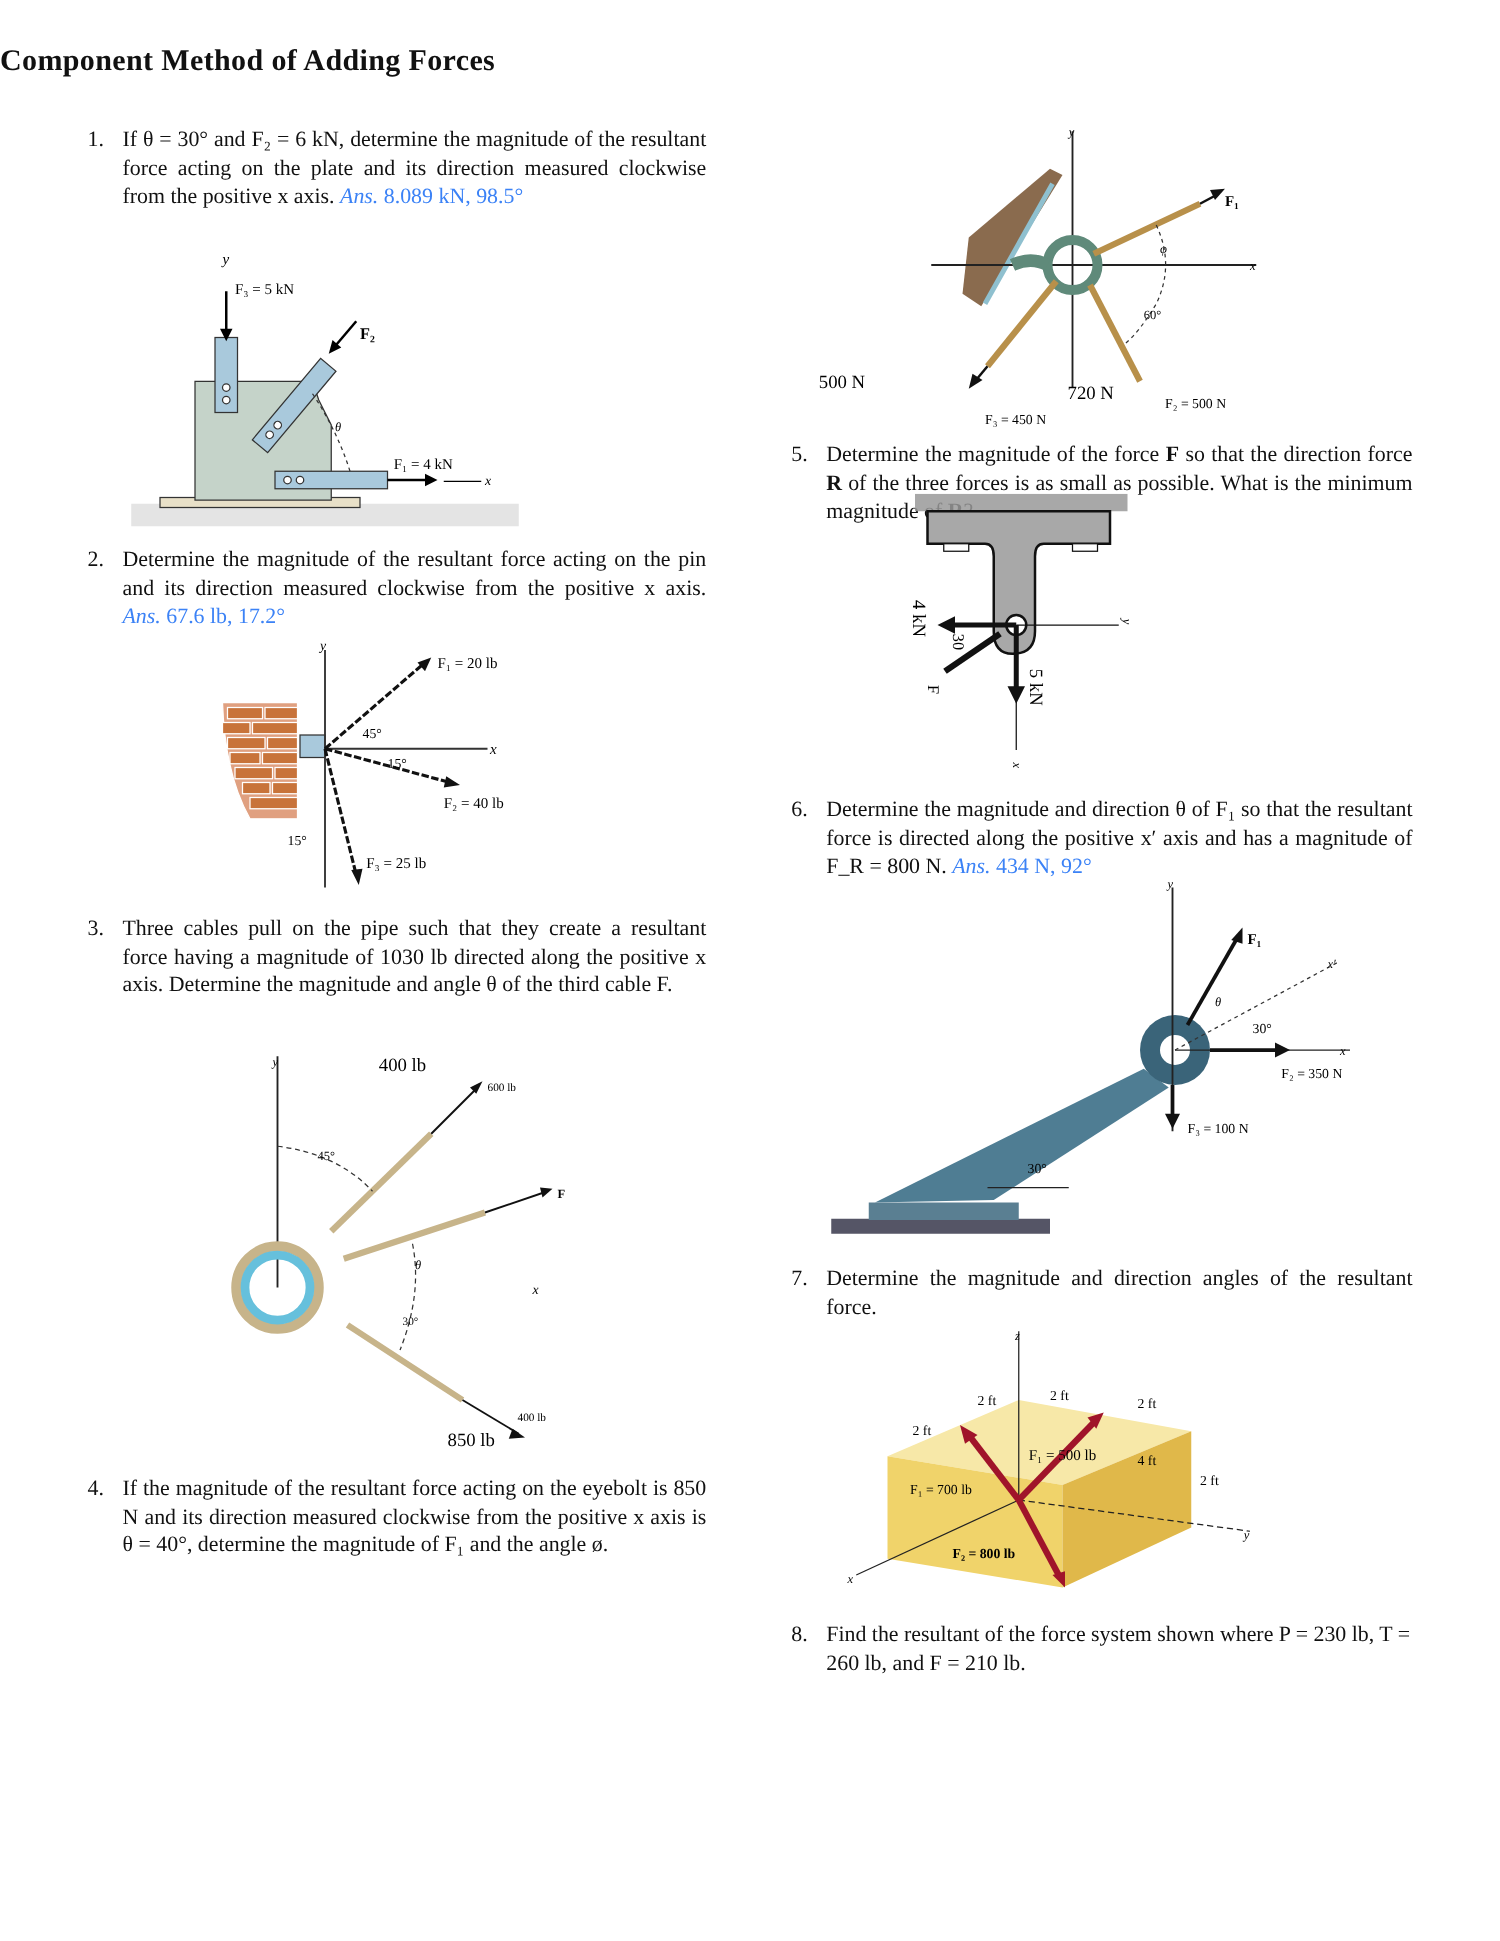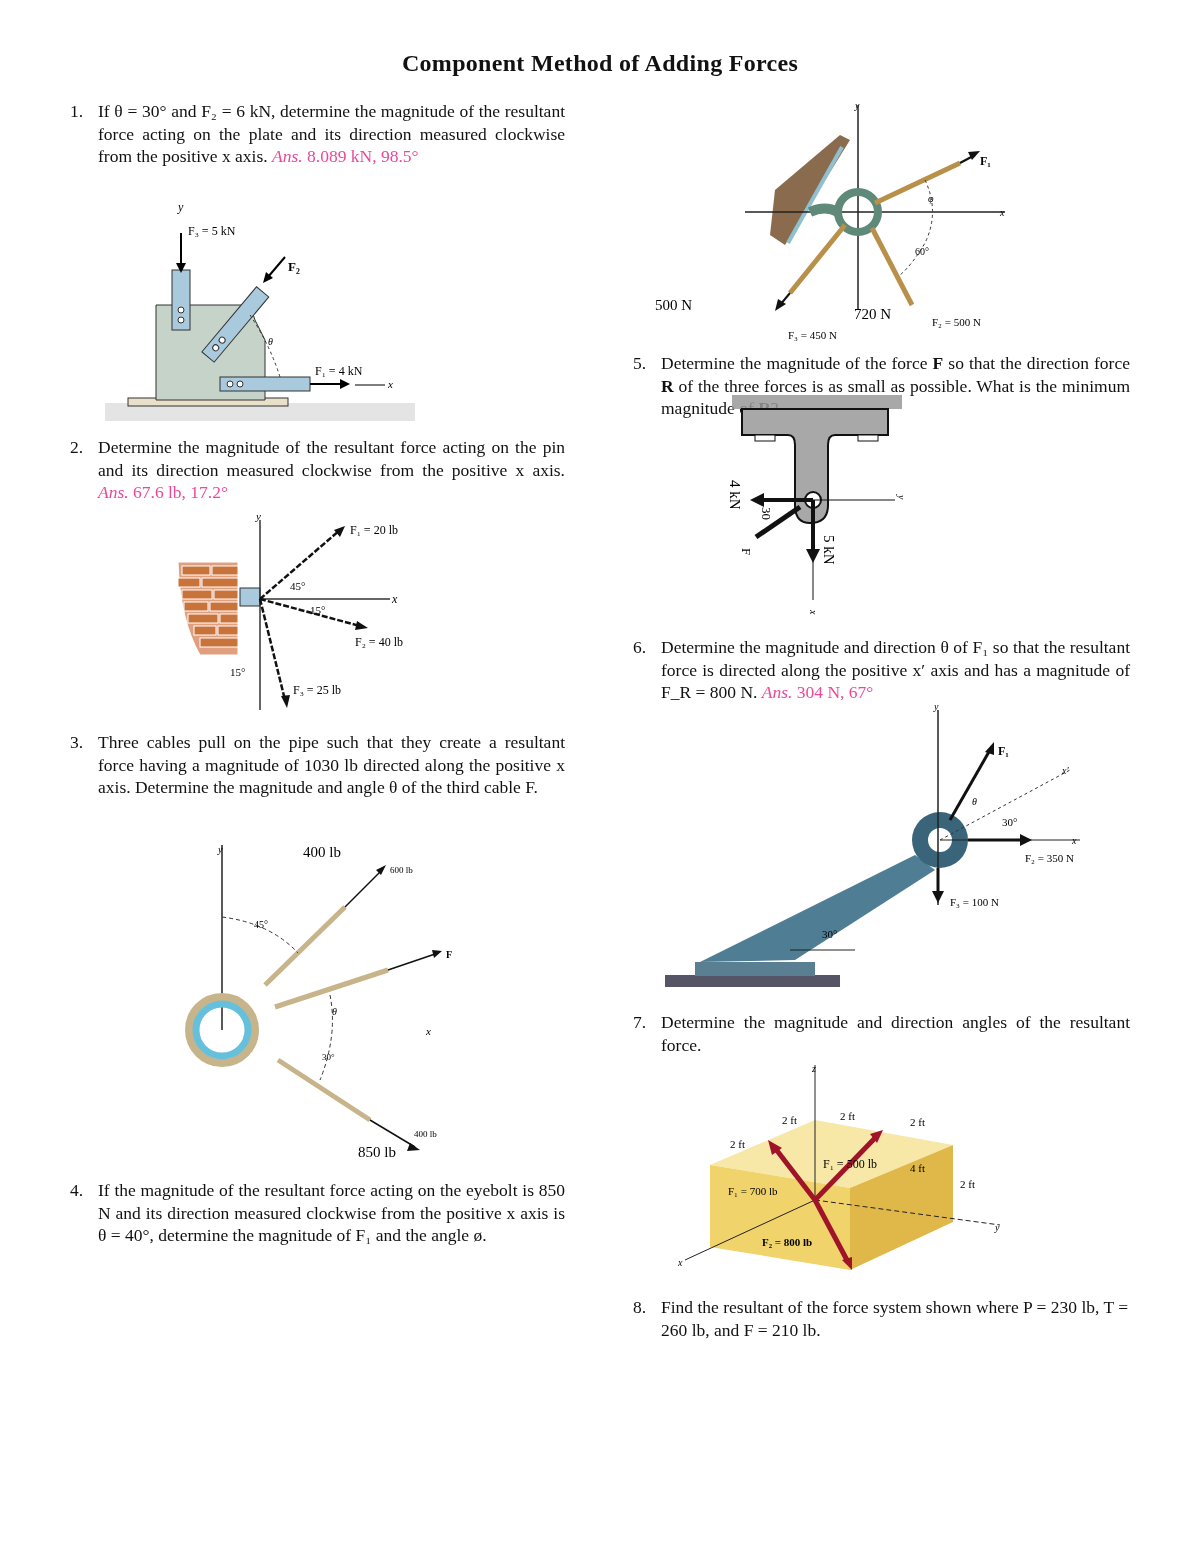--- a/index.html
+++ b/index.html
@@ -5,7 +5,7 @@
   html, body { margin:0; padding:0; background:#fff; }
   body { width:1200px; height:1553px; position:relative; overflow:hidden;
          font-family:"Liberation Serif","DejaVu Serif",serif; color:#111; }
-  .title { position:absolute; left:0; width:1200px; top:50px; text-align:center;
+  .title { position:absolute; left:0; width:1200px; top:36px; text-align:left;
            font-weight:bold; font-size:24px; letter-spacing:0.3px; }
   .q { position:absolute; font-size:17.5px; line-height:22.5px; text-align:justify; }
   .q .num { position:absolute; left:-28px; top:0; }

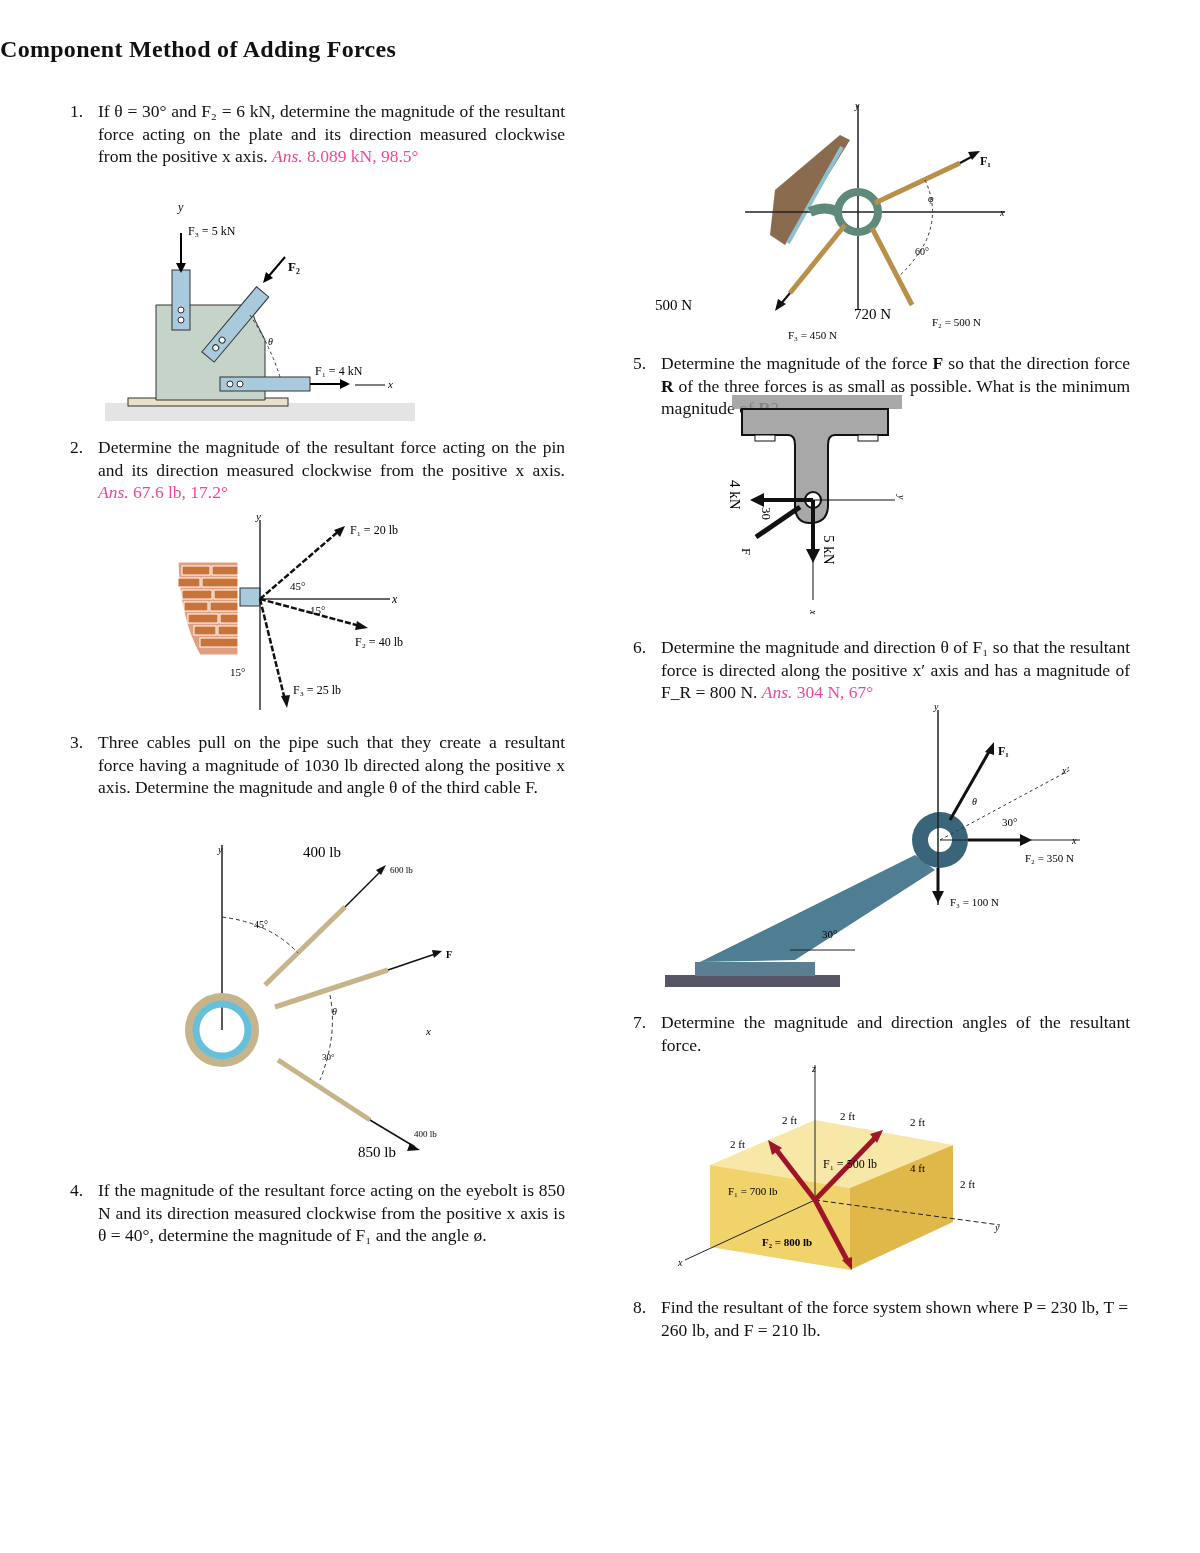--- a/index.html
+++ b/index.html
@@ -9,7 +9,7 @@
            font-weight:bold; font-size:24px; letter-spacing:0.3px; }
   .q { position:absolute; font-size:17.5px; line-height:22.5px; text-align:justify; }
   .q .num { position:absolute; left:-28px; top:0; }
-  .ans { color:#ec4899; }
+  .ans { color:#3b82f6; }
   .ans i { font-style:italic; }
   .fig { position:absolute; }
   svg text { font-family:"Liberation Serif","DejaVu Serif",serif; }

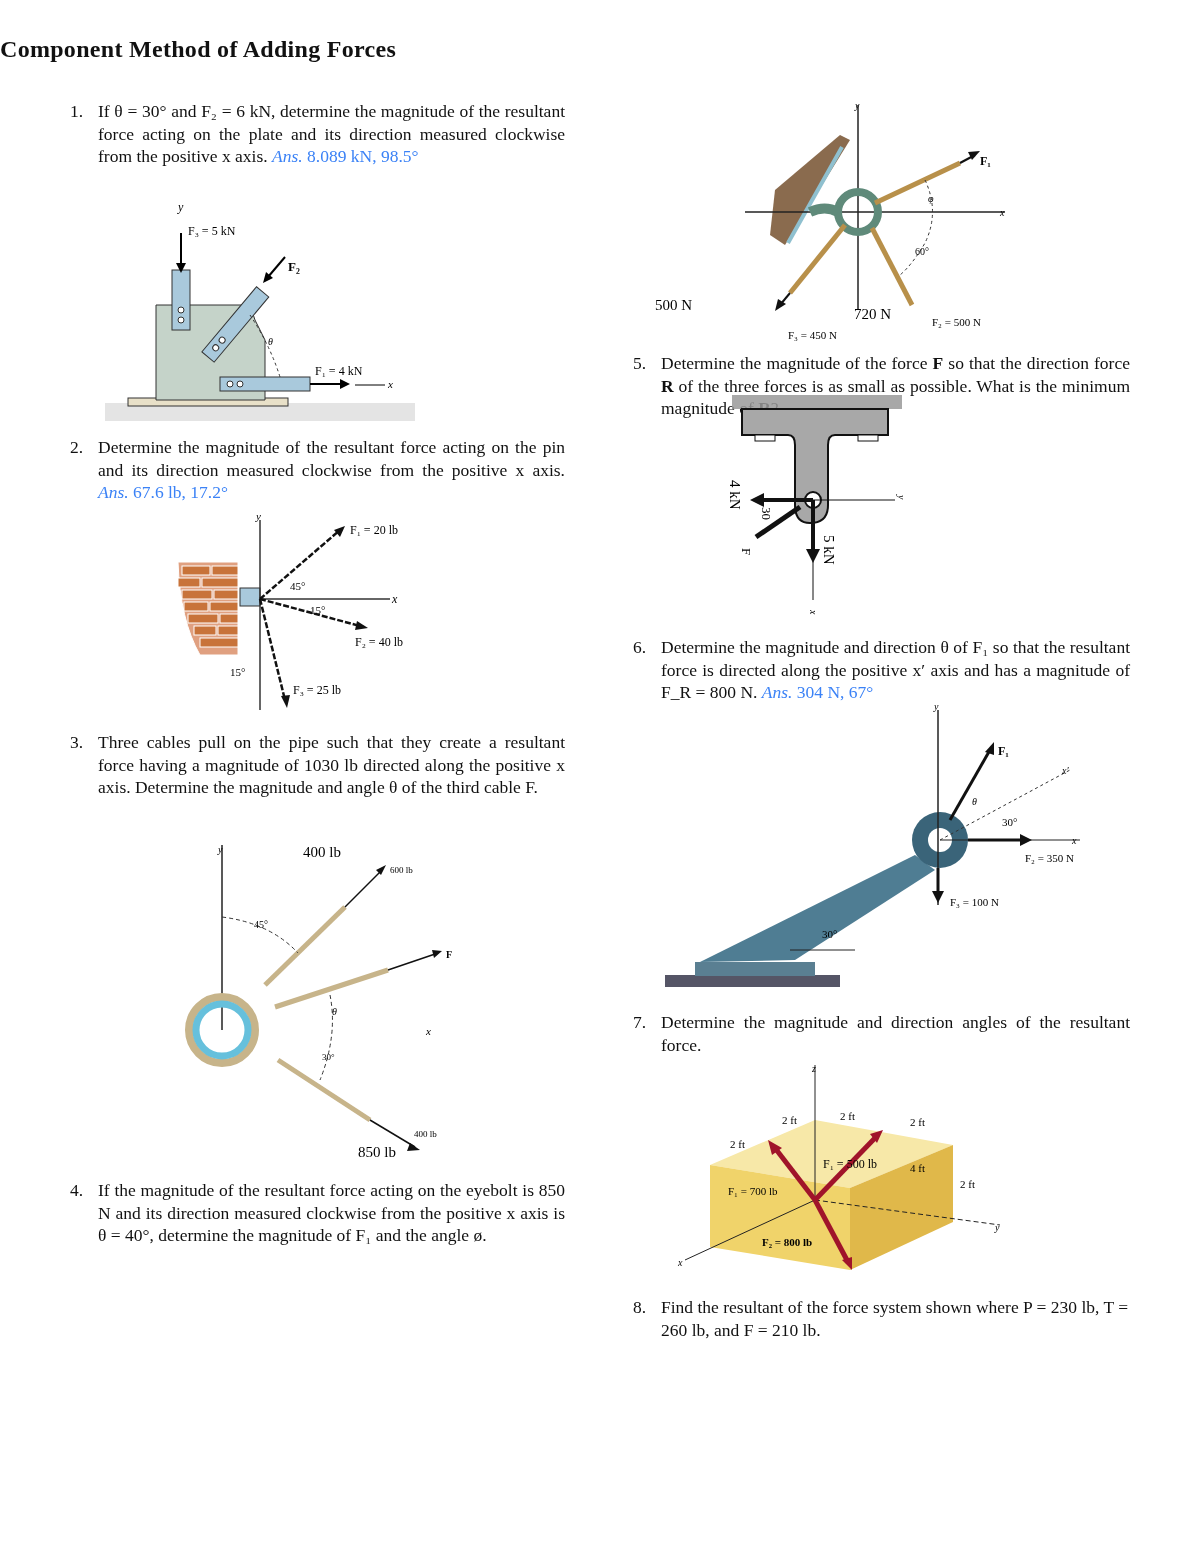--- a/index.html
+++ b/index.html
@@ -190,7 +190,7 @@
 <div class="q" style="left:661px;top:636px;width:469px;">
   <span class="num">6.</span>
   <span>Determine the magnitude and direction θ of F₁ so that the resultant force is directed along the positive x′ axis and has a magnitude of F_R = 800 N.</span>
-  <span class="ans"><i>Ans.</i> <span>304 N, 67°</span></span>
+  <span class="ans"><i>Ans.</i> <span>434 N, 92°</span></span>
 </div>
 
 <svg class="fig" style="left:660px;top:700px" width="440" height="290">

